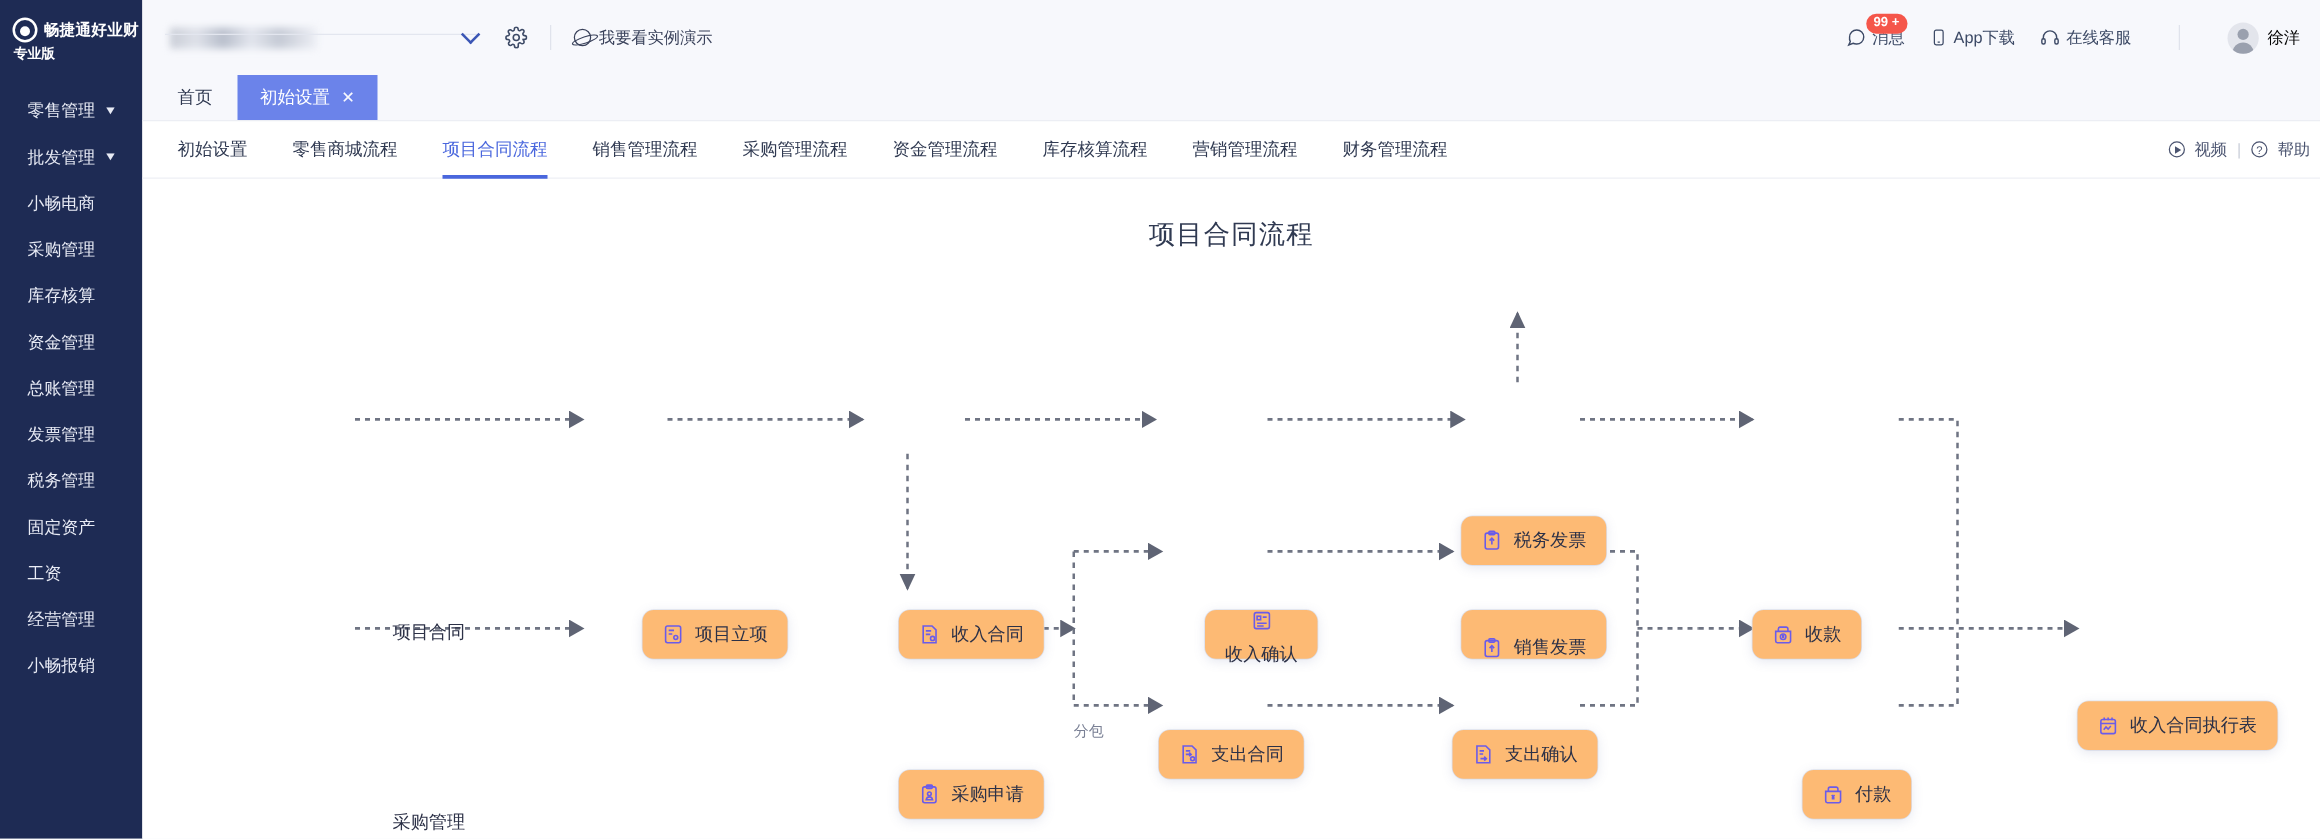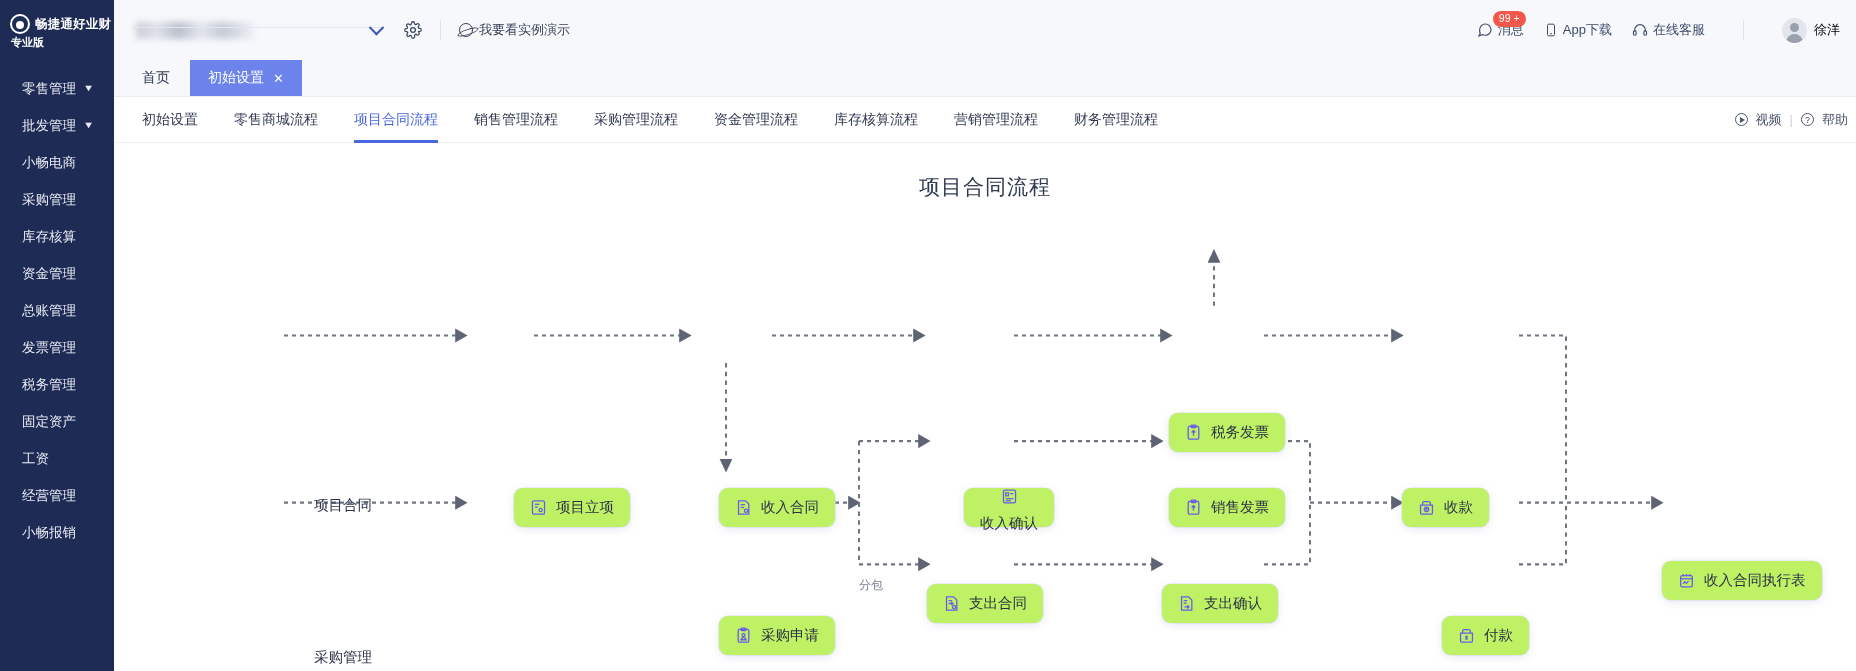--- a/index.html
+++ b/index.html
@@ -66,7 +66,7 @@
   .tr-item { display: flex; align-items: center; gap: 5px; font-size: 13px; color: #3d4a66; cursor: pointer; position: relative; }
   .badge {
     position: absolute; left: 16px; top: -10px; background: #f5564a; color: #fff;
-    font-size: 10.5px; font-weight: normal; border-radius: 9px; padding: 1px 6px 2px; line-height: 1.2; white-space: nowrap;
+    font-size: 10.5px; font-weight: bold; border-radius: 9px; padding: 1px 6px 2px; line-height: 1.2; white-space: nowrap;
   }
   .avatar-wrap { display: flex; align-items: center; gap: 7px; }
   .avatar {

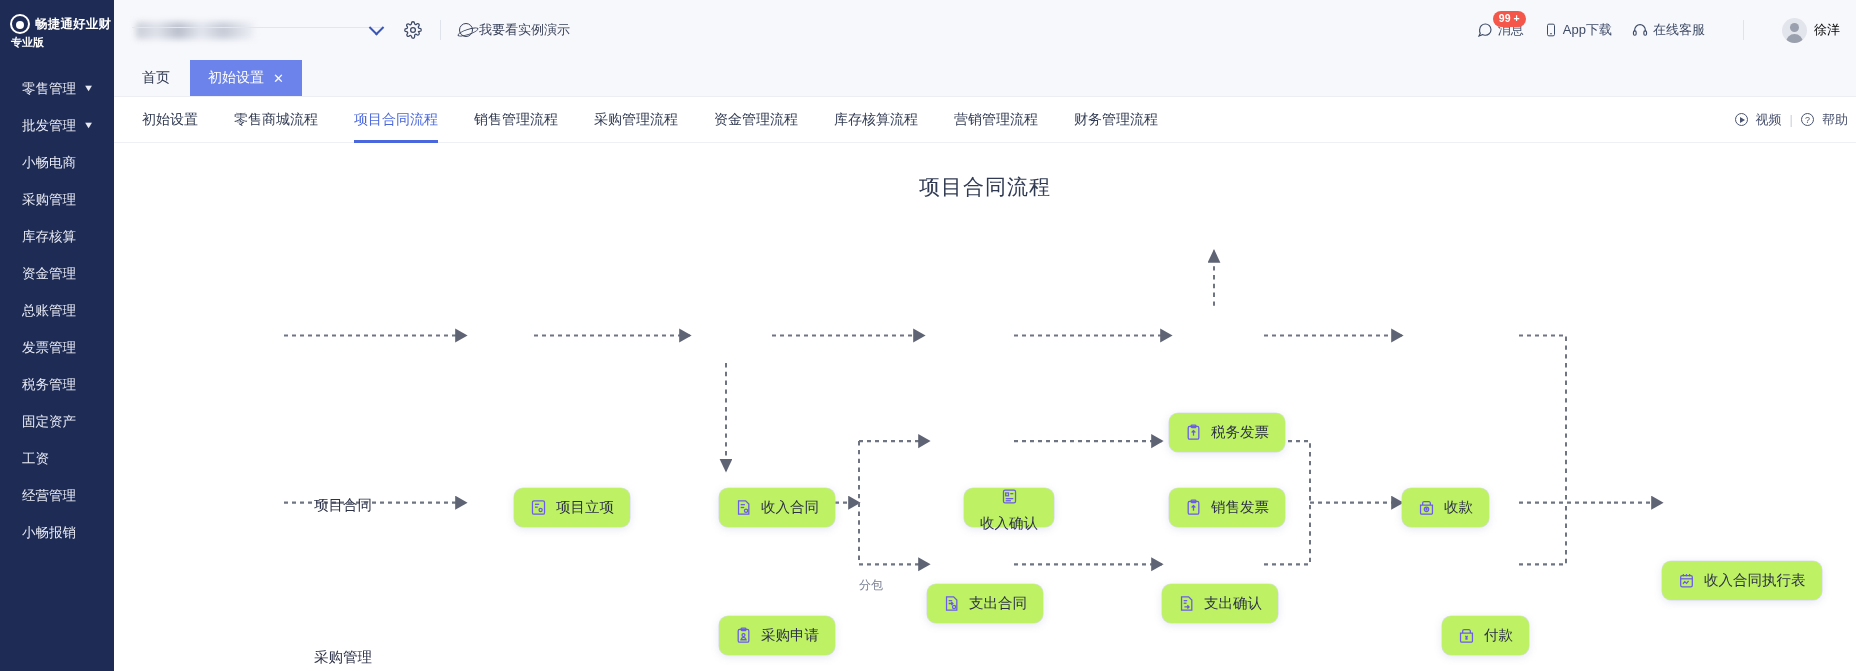--- a/index.html
+++ b/index.html
@@ -122,7 +122,7 @@
   .canvas { position: absolute; left: 0; top: 0; right: 0; bottom: 0; }
   .node {
     position: absolute; display: flex; align-items: center; gap: 9px;
-    background: #bef264; border-radius: 9px; padding: 0 16px; height: 39px;
+    background: #fdba74; border-radius: 9px; padding: 0 16px; height: 39px;
     box-shadow: 0 2px 9px rgba(92,104,160,.17), 0 0 0 .6px rgba(226,229,240,.9);
     font-size: 14.5px; color: #2c3147; white-space: nowrap; cursor: pointer;
   }

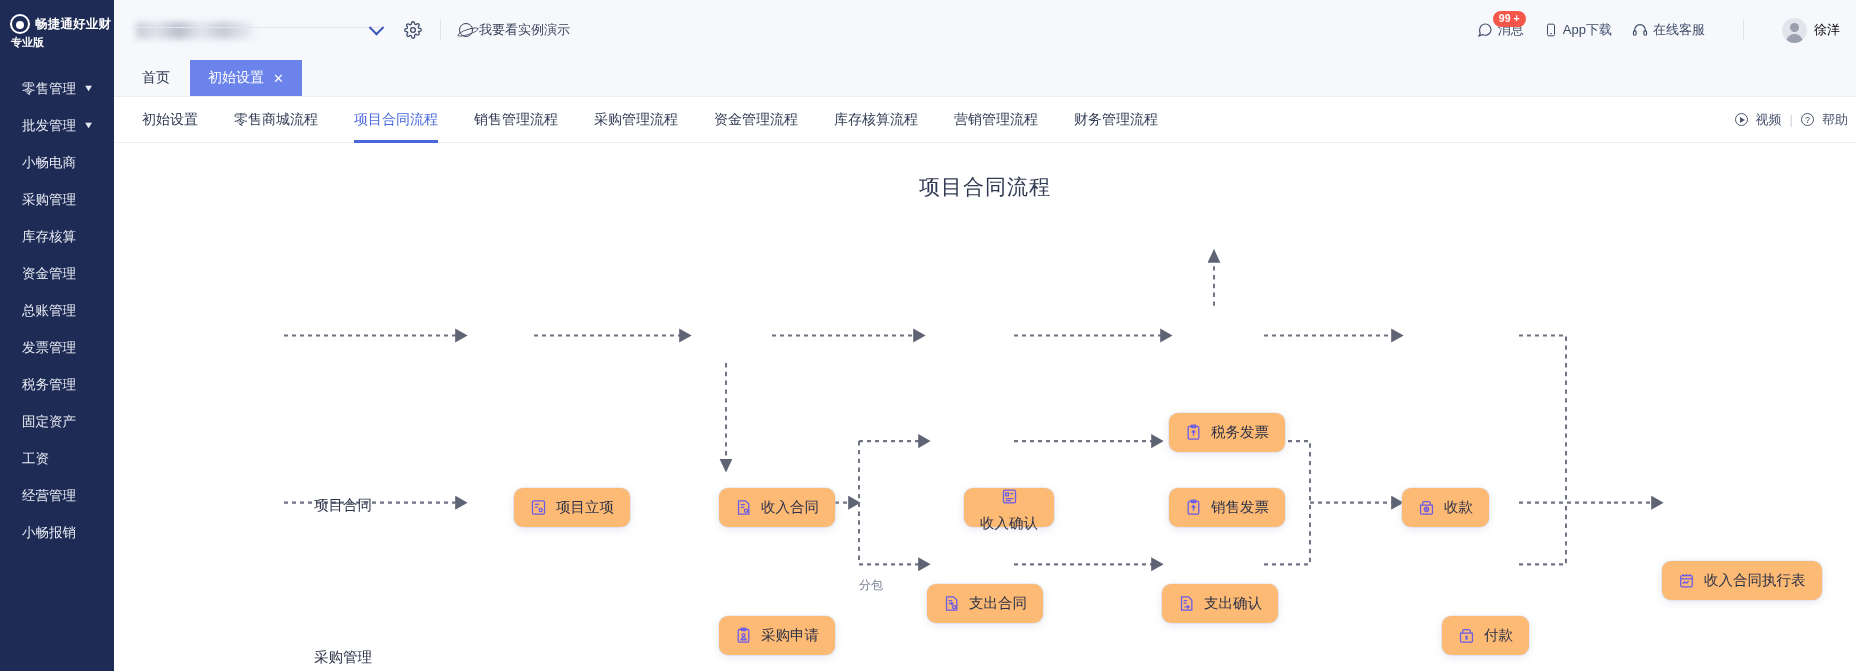--- a/index.html
+++ b/index.html
@@ -386,7 +386,7 @@
             <span>税务发票</span>
           </div>
 
-          <div class="node" style="left:1055px; top:345px;">
+          <div class="node" style="left:1055px; top:345px;align-items:flex-end;">
             <svg width="17" height="17" viewBox="0 0 24 24" fill="none" stroke="#6a5bea" stroke-width="1.8">
               <rect x="4.5" y="3.5" width="15" height="18" rx="2.2"></rect>
                 <rect x="8.6" y="1.6" width="6.8" height="3.6" rx="1.2"></rect>

